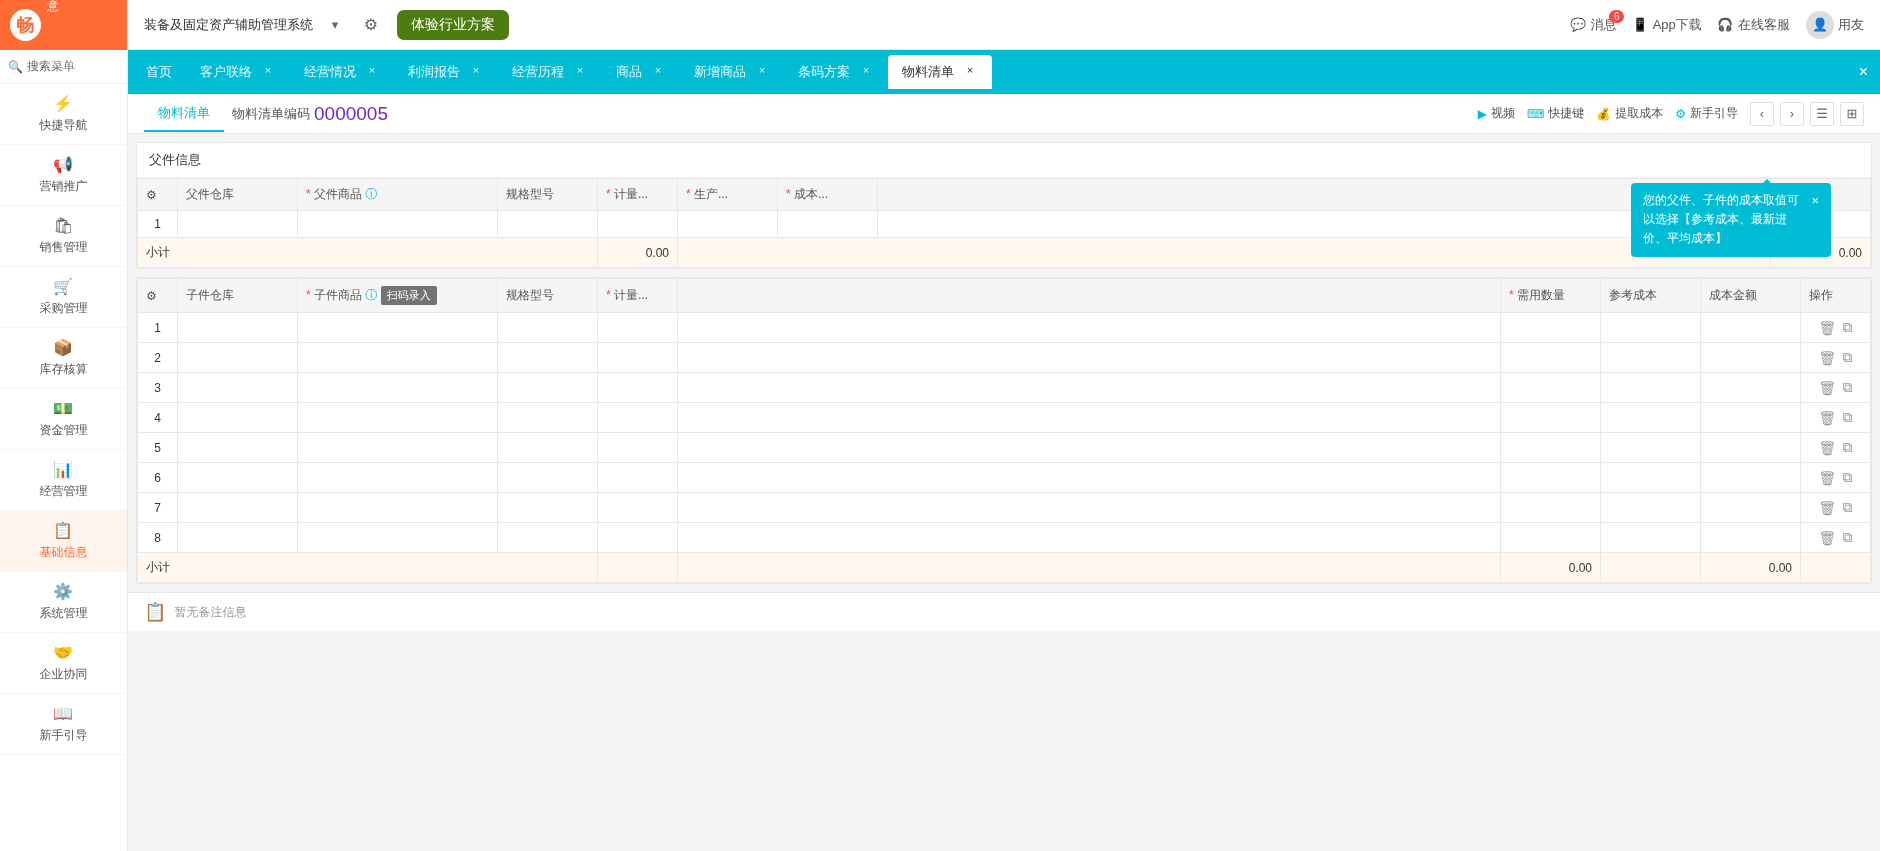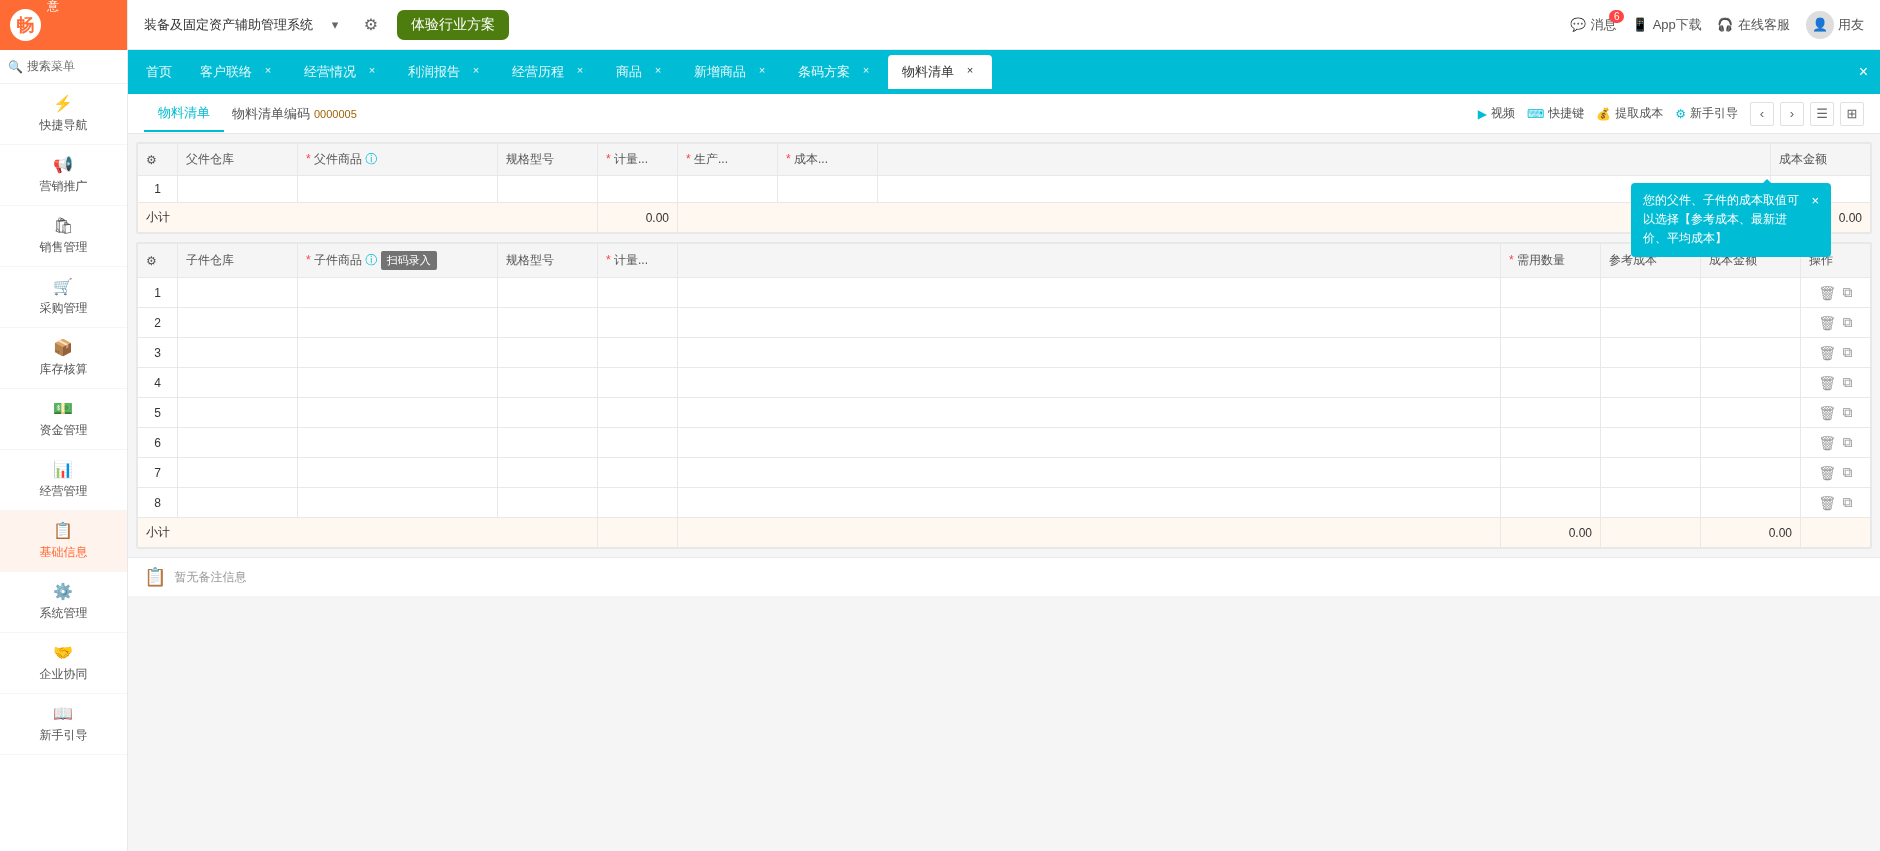--- a/index.html
+++ b/index.html
@@ -222,7 +222,7 @@
       border-bottom: 2px solid #00bcd4;
     }
     .sub-tab-label { font-size: 13px; color: #555; margin-left: 8px; }
-    .sub-tab-code { color: #a16207; font-size: 11px; margin-left: 4px; }
+    .sub-tab-code { color: #6d28d9; font-size: 19px; margin-left: 4px; }
     .sub-tab-actions {
       margin-left: auto;
       display: flex;

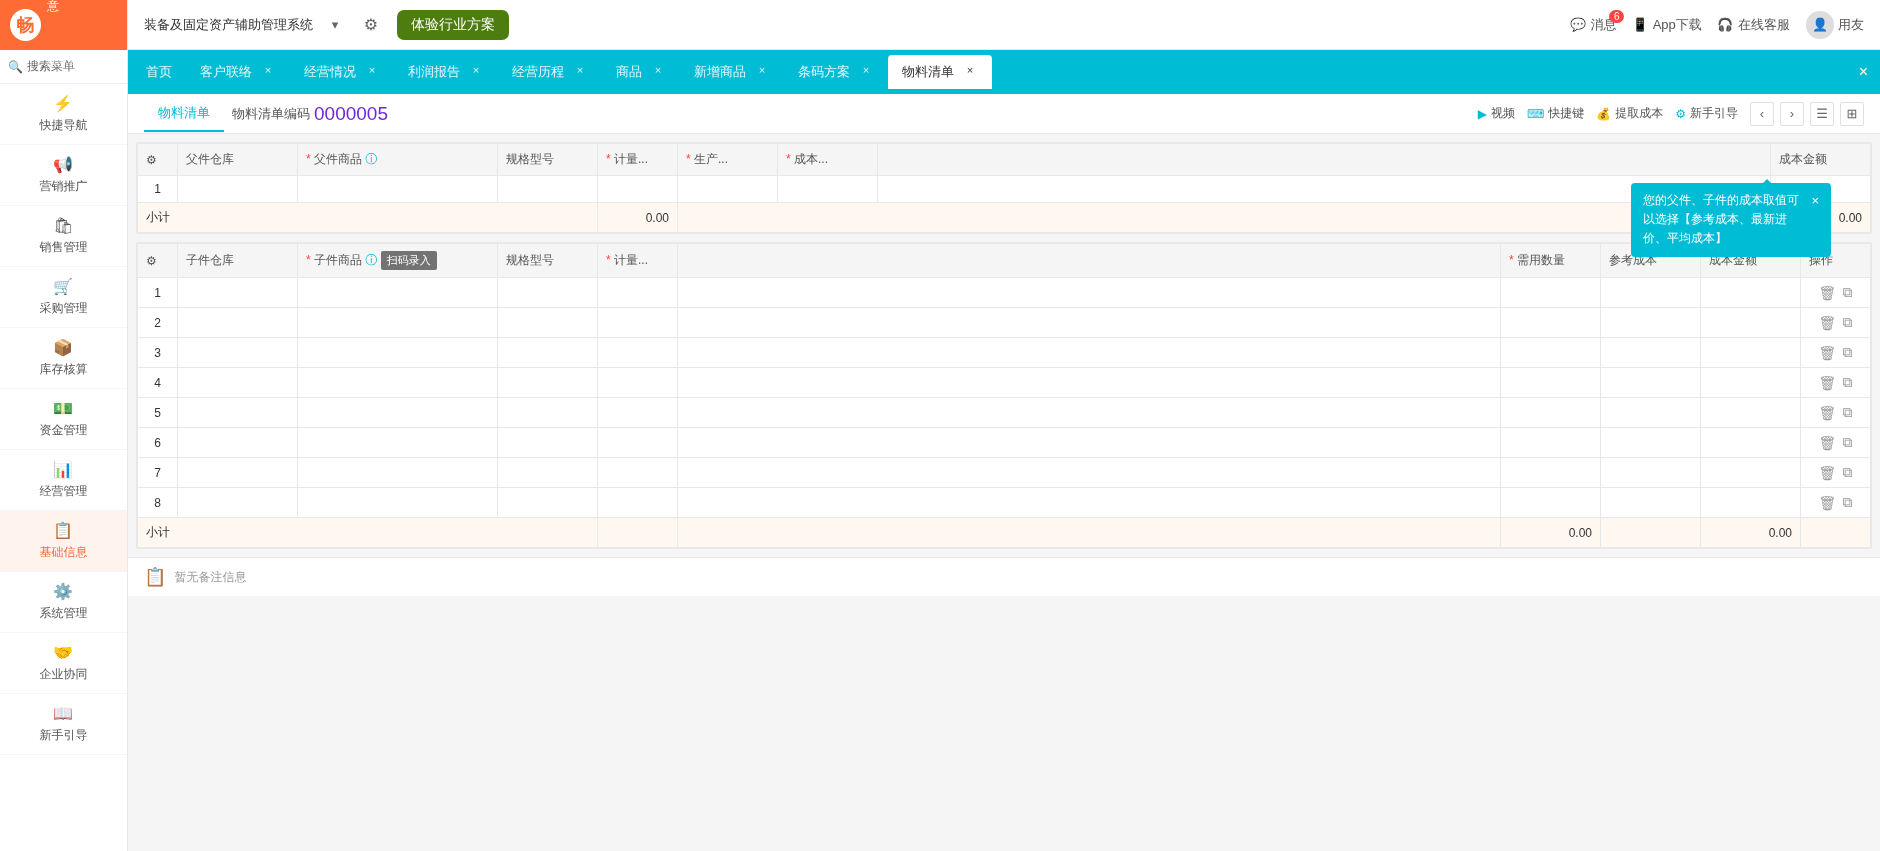--- a/index.html
+++ b/index.html
@@ -557,6 +557,7 @@
     </div>
 
     <div class="section parent-section">
+      <div class="section-title">父件信息</div>
 
       <div class="tooltip-popup">
         <span class="tooltip-close">×</span>

